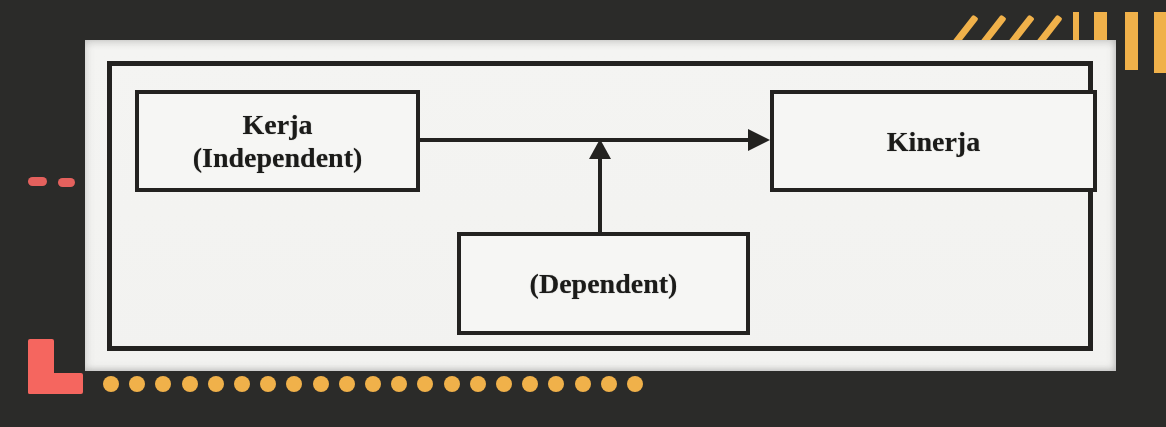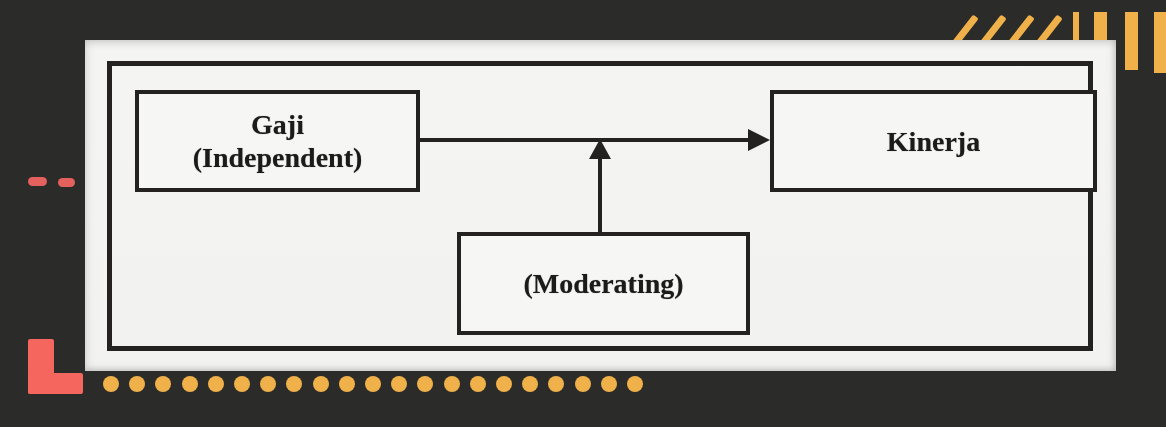--- a/index.html
+++ b/index.html
@@ -98,7 +98,7 @@
     <div class="frame"></div>
 
     <div class="node node-gaji">
-      <span>Gaji</span>
+      <span>Kerja</span>
       <span>(Independent)</span>
     </div>
 

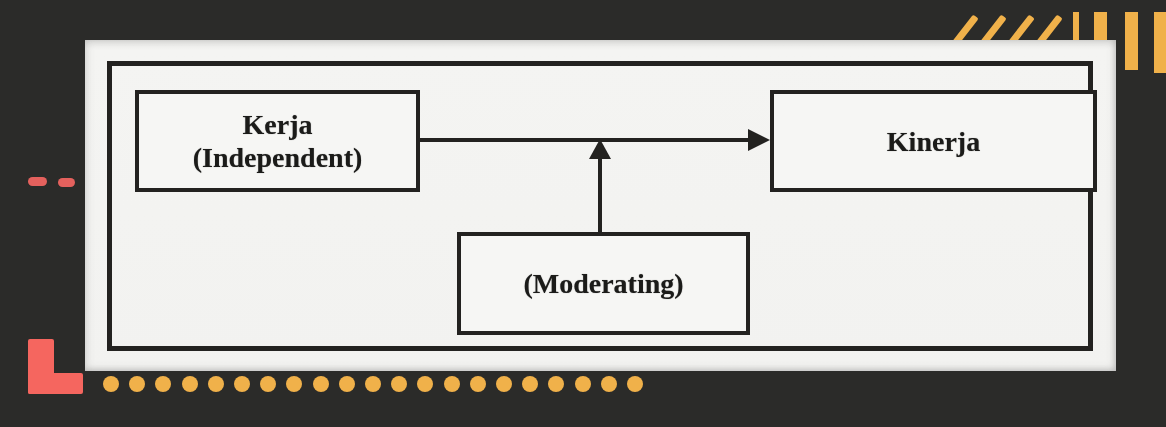--- a/index.html
+++ b/index.html
@@ -107,7 +107,7 @@
     </div>
 
     <div class="node node-risiko">
-      <span>(Moderating)</span>
+      <span>(Dependent)</span>
     </div>
 
     <div class="h-line"></div>

